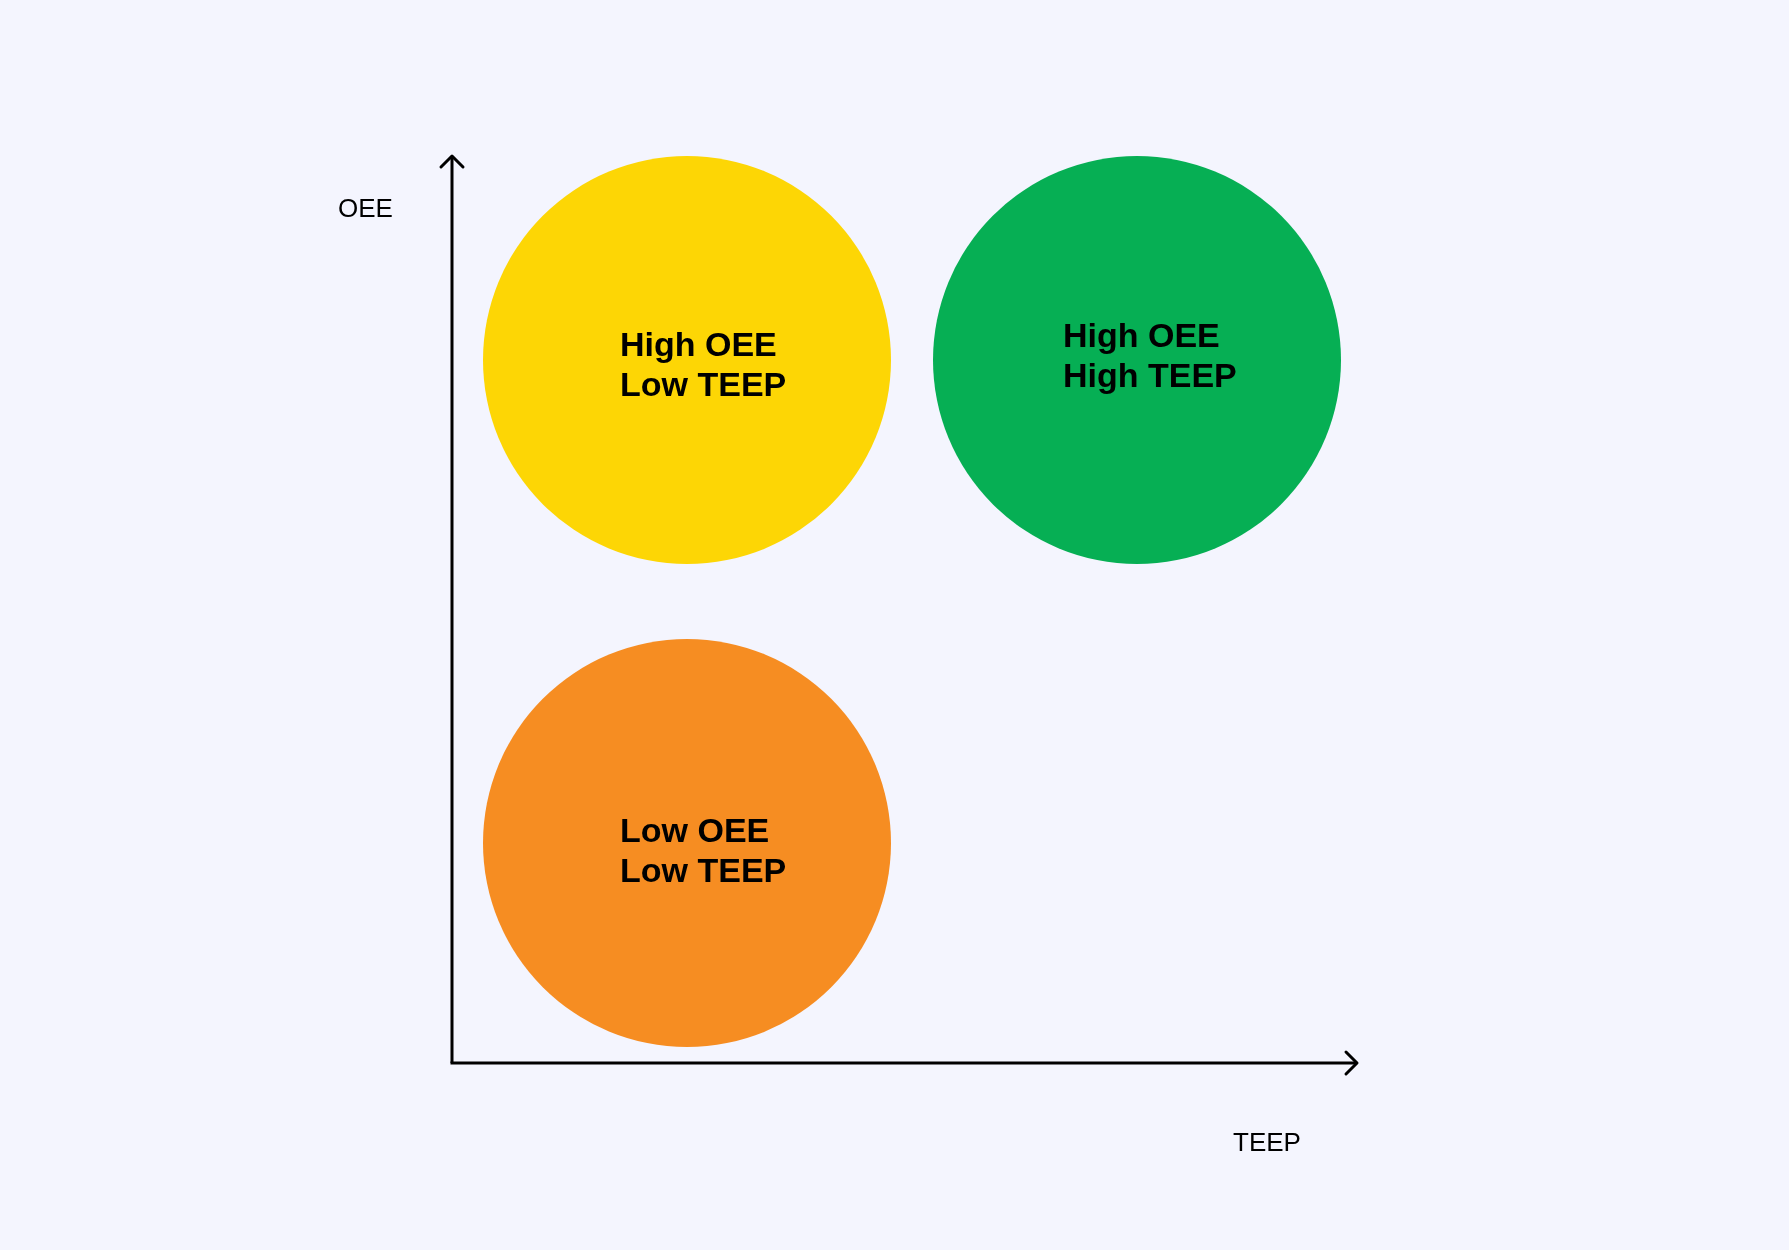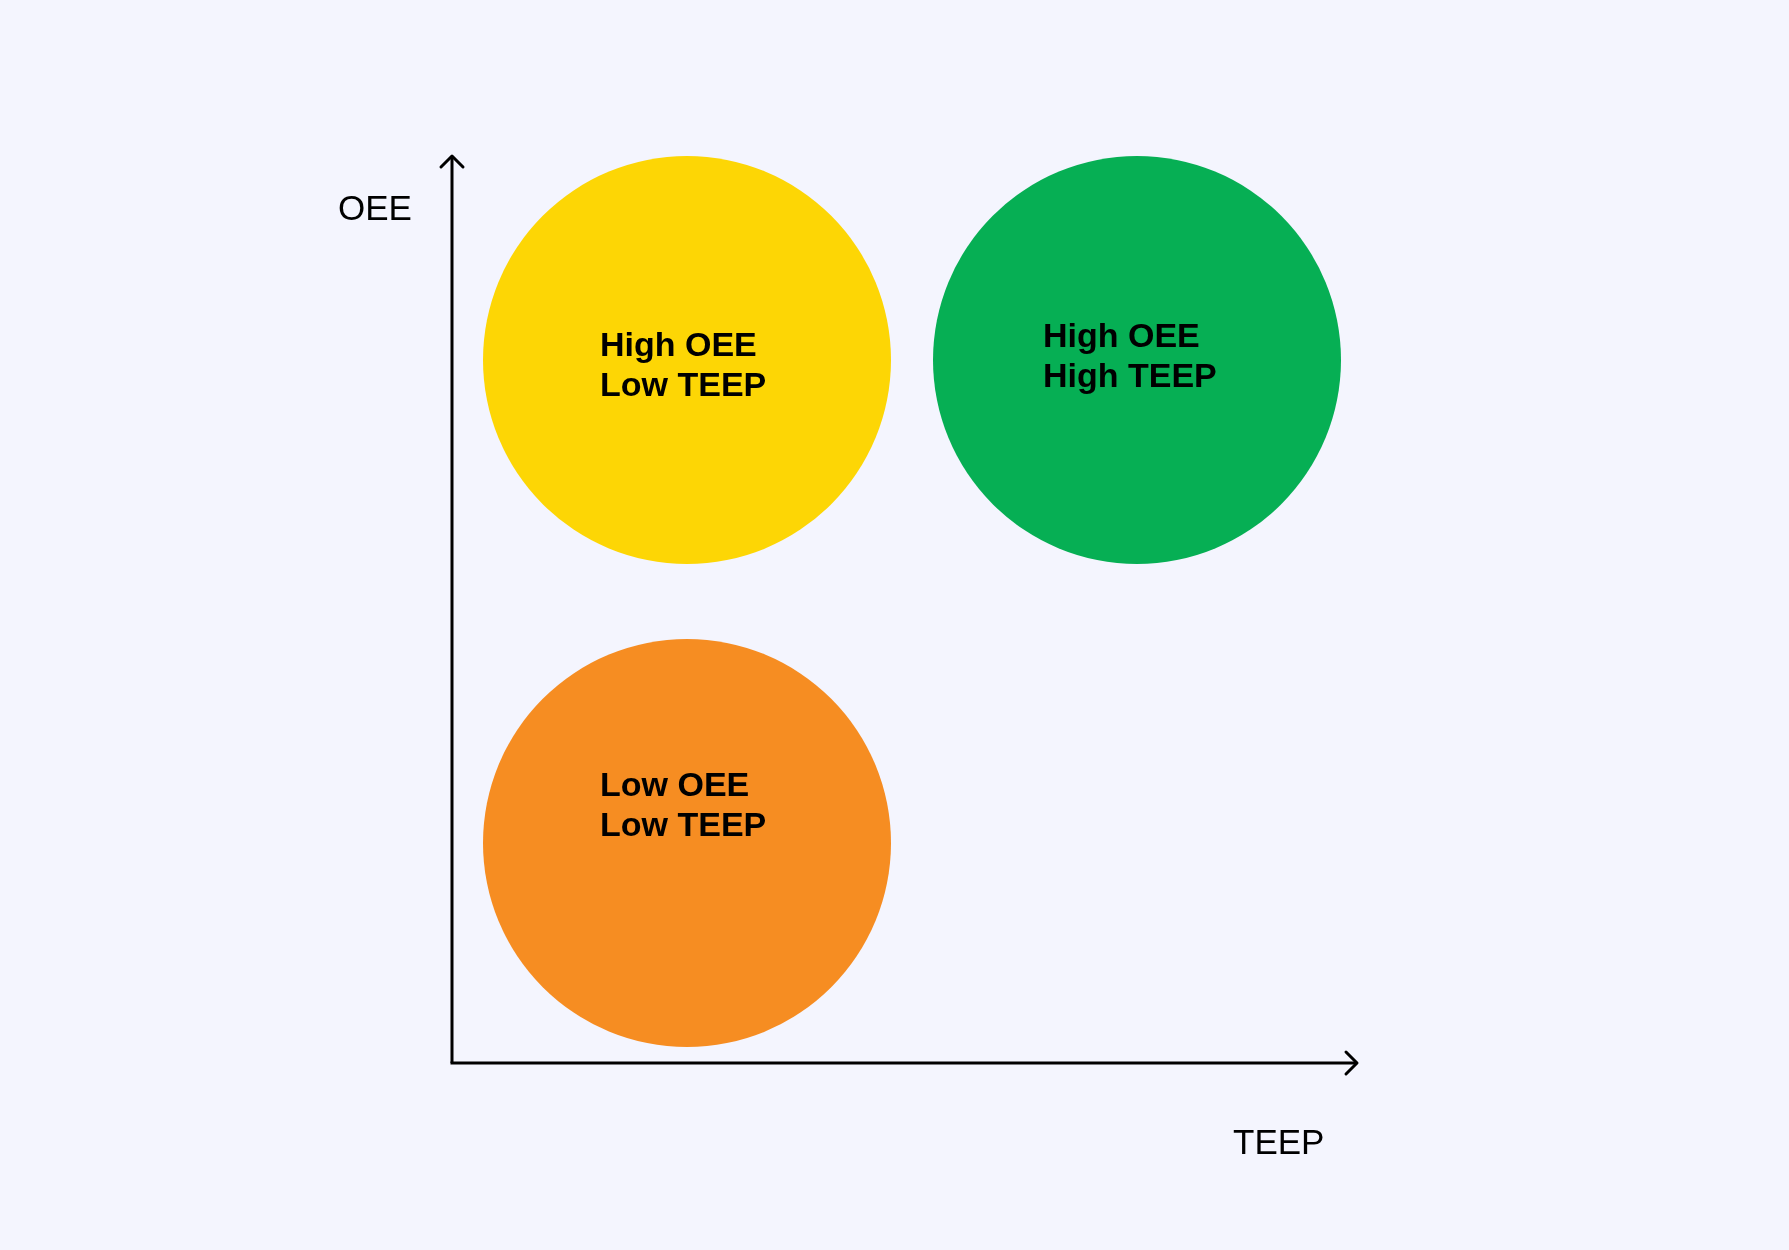--- a/index.html
+++ b/index.html
@@ -32,7 +32,7 @@
     .axis-label {
       position: absolute;
       font-family: "Liberation Sans", sans-serif;
-      font-size: 35px;
+      font-size: 26px;
       line-height: 40px;
       font-weight: 400;
       color: #000;

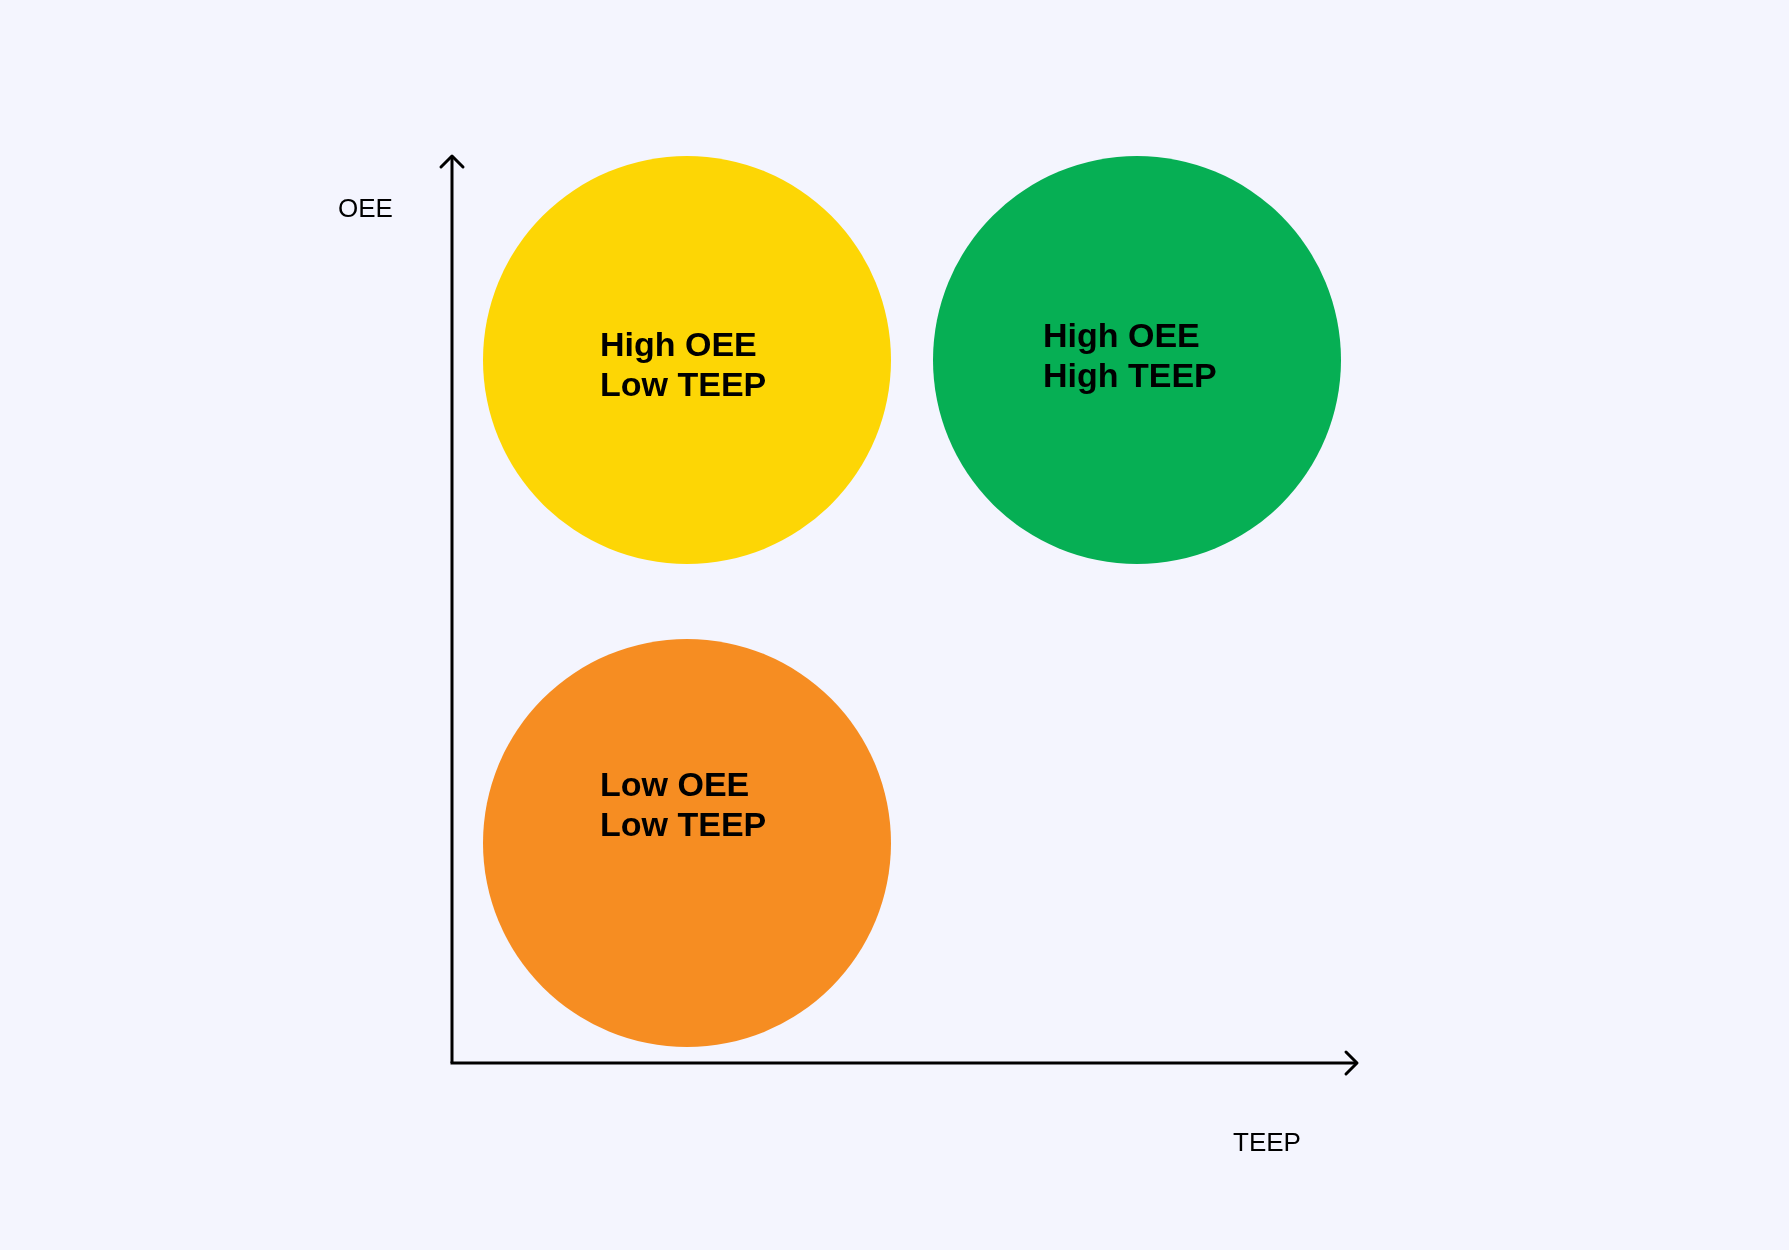--- a/index.html
+++ b/index.html
@@ -52,6 +52,7 @@
       font-weight: 700;
       color: #000;
       white-space: nowrap;
+      margin-left: 20px;
     }
     .bubble-text span {
       display: block;

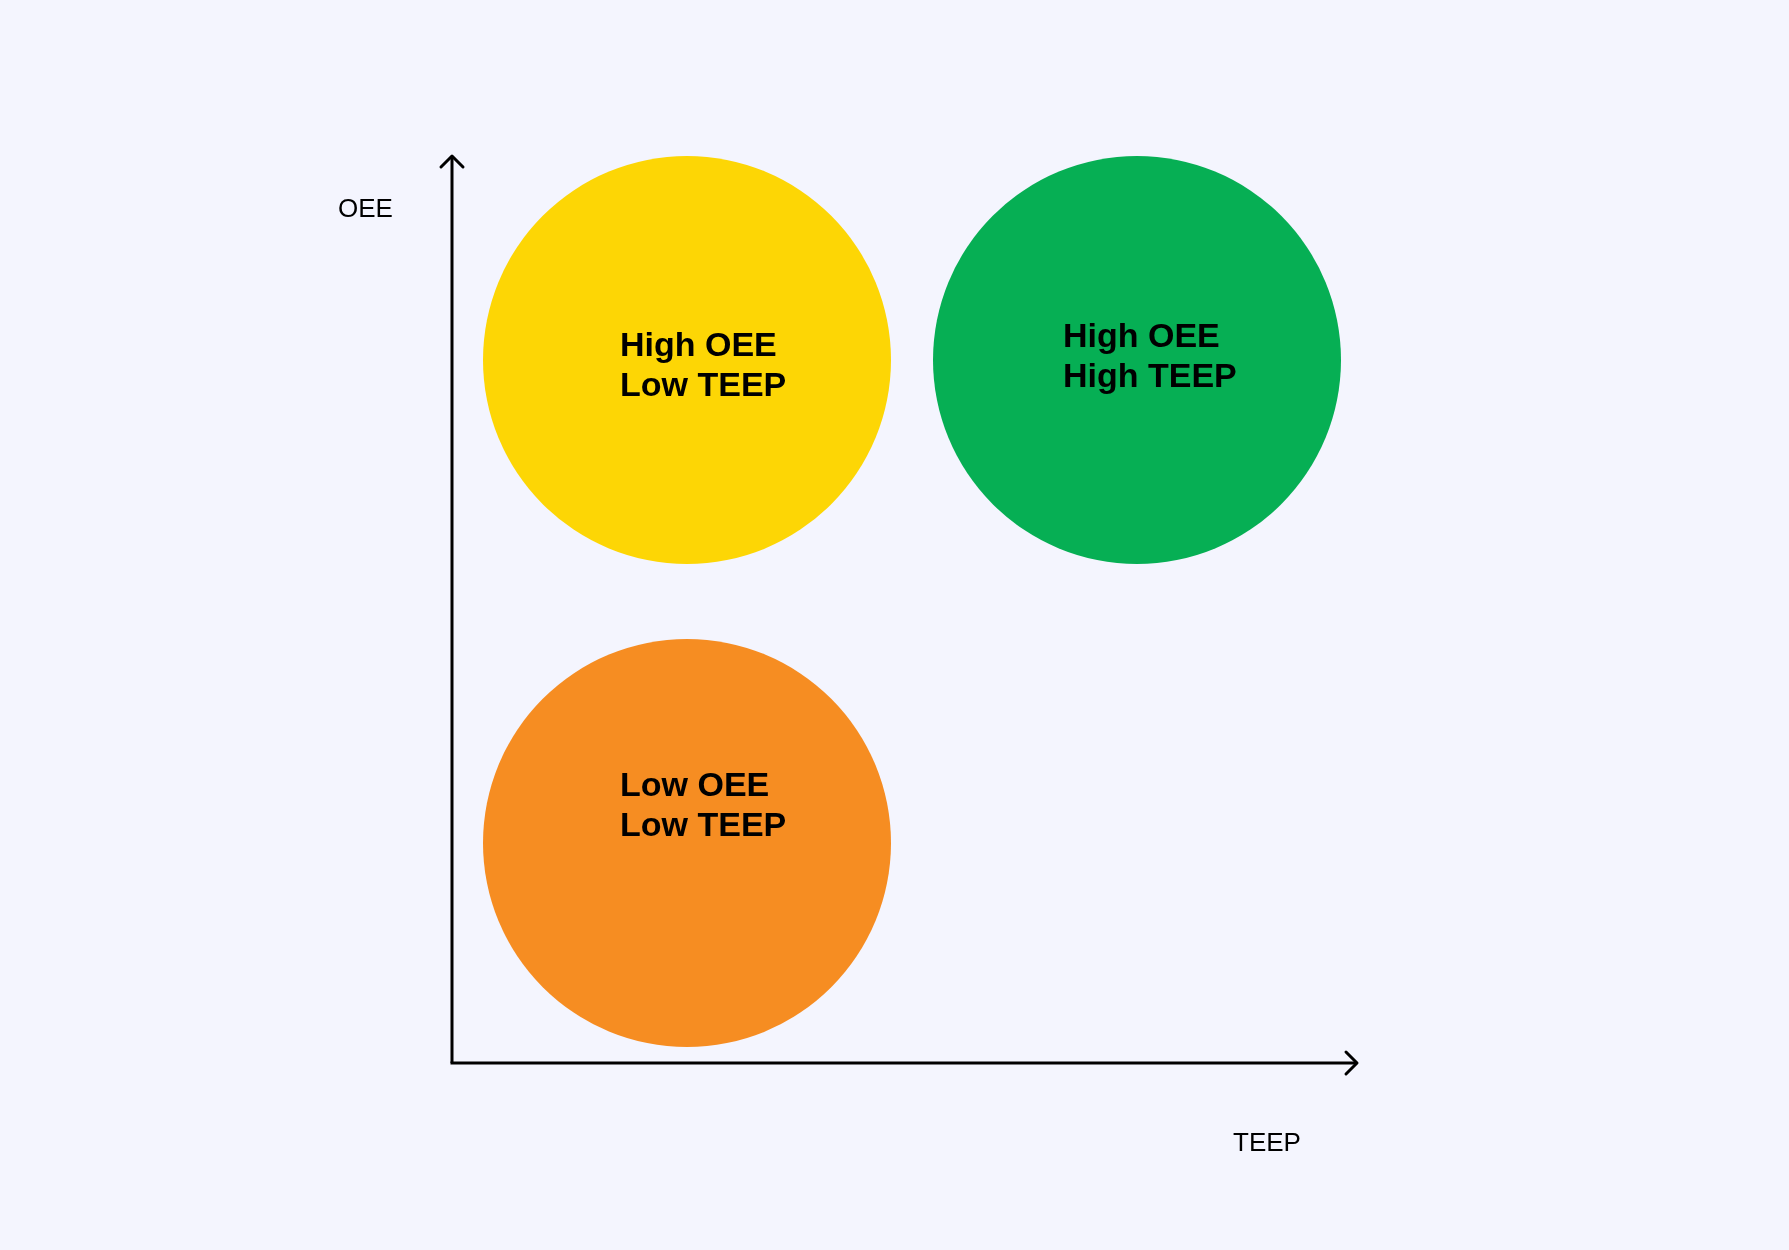--- a/index.html
+++ b/index.html
@@ -91,7 +91,7 @@
   </div>
 
   <div class="bubble" id="bubble-2" style="left: 483px; top: 639px; background: rgb(246, 141, 34);"></div>
-  <div class="bubble-text" style="left:600px; top:764px;">
+  <div class="bubble-text" style="left:600px; top:810px;">
     <span>Low OEE</span>
     <span>Low TEEP</span>
   </div>

